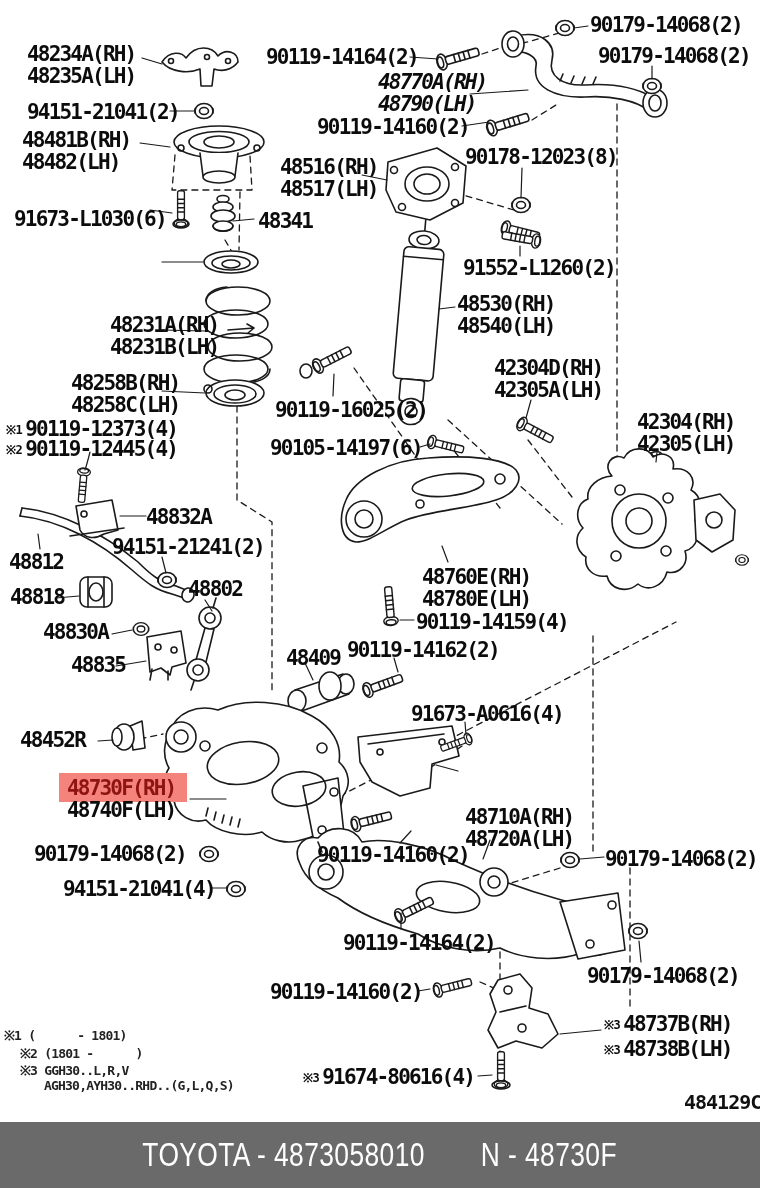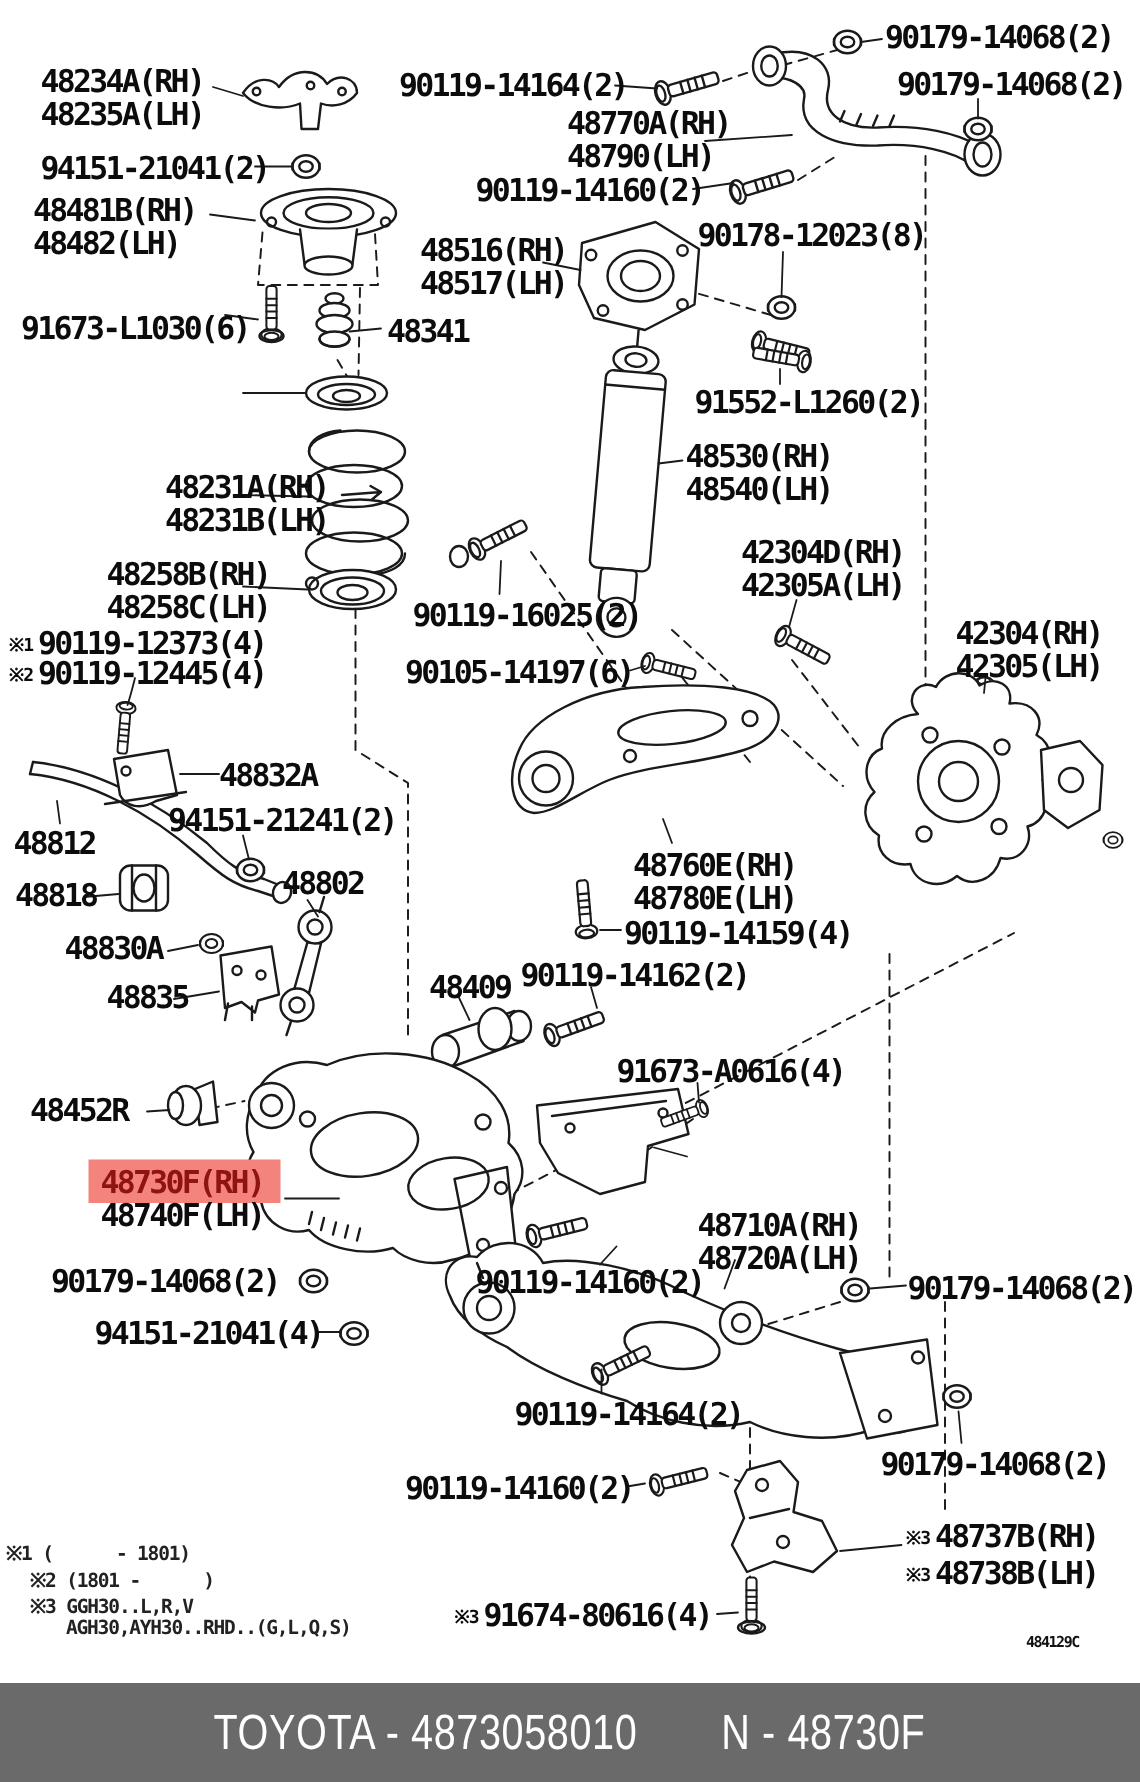--- a/index.html
+++ b/index.html
@@ -341,7 +341,7 @@
       <div class="part-label" style="left: 598px; top: 45px;">
         <div class="pl-line"><span class="pl-text">90179-14068(2)</span></div>
       </div>
-      <div class="part-label" style="left: 378px; top: 71px;">
+      <div class="part-label" style="left: 378px; top: 71px; font-style: italic;">
         <div class="pl-line"><span class="pl-text">48770A(RH)</span></div>
         <div class="pl-line"><span class="pl-text">48790(LH)</span></div>
       </div>

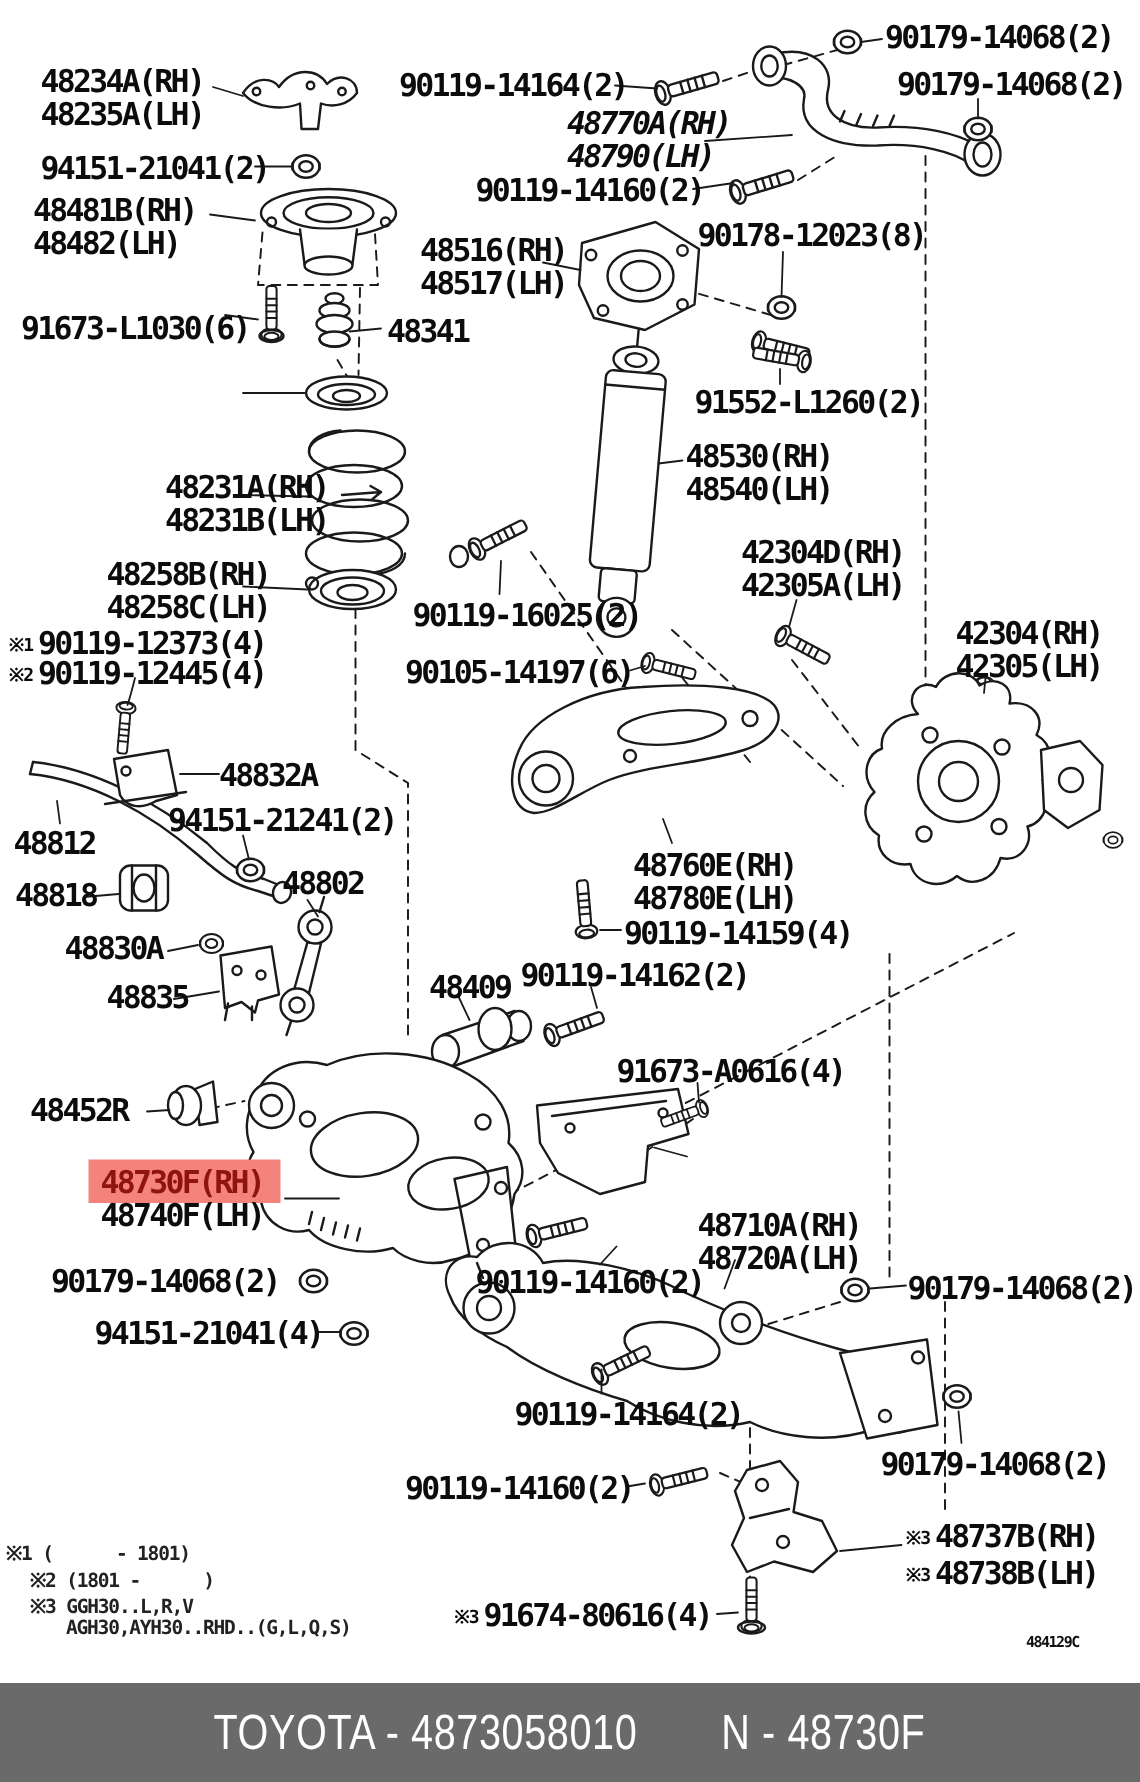--- a/index.html
+++ b/index.html
@@ -19,7 +19,7 @@
               padding:3px 12px 2px 8px;margin:-3px -12px -2px -8px;}
   .note{position:absolute;font-size:13px;font-weight:bold;letter-spacing:-0.8px;
         color:#222;white-space:pre;}
-  .diagram-code{position:absolute;left:684px;top:1090px;font-size:10px;font-weight:bold;
+  .diagram-code{position:absolute;left:684px;top:1090px;font-size:20px;font-weight:bold;
                 letter-spacing:-1px;color:#111;}
   .footer{position:absolute;left:0;bottom:0;width:760px;height:66px;
           background:var(--footer-bg,#6a6a6a);display:flex;align-items:center;justify-content:center;}

